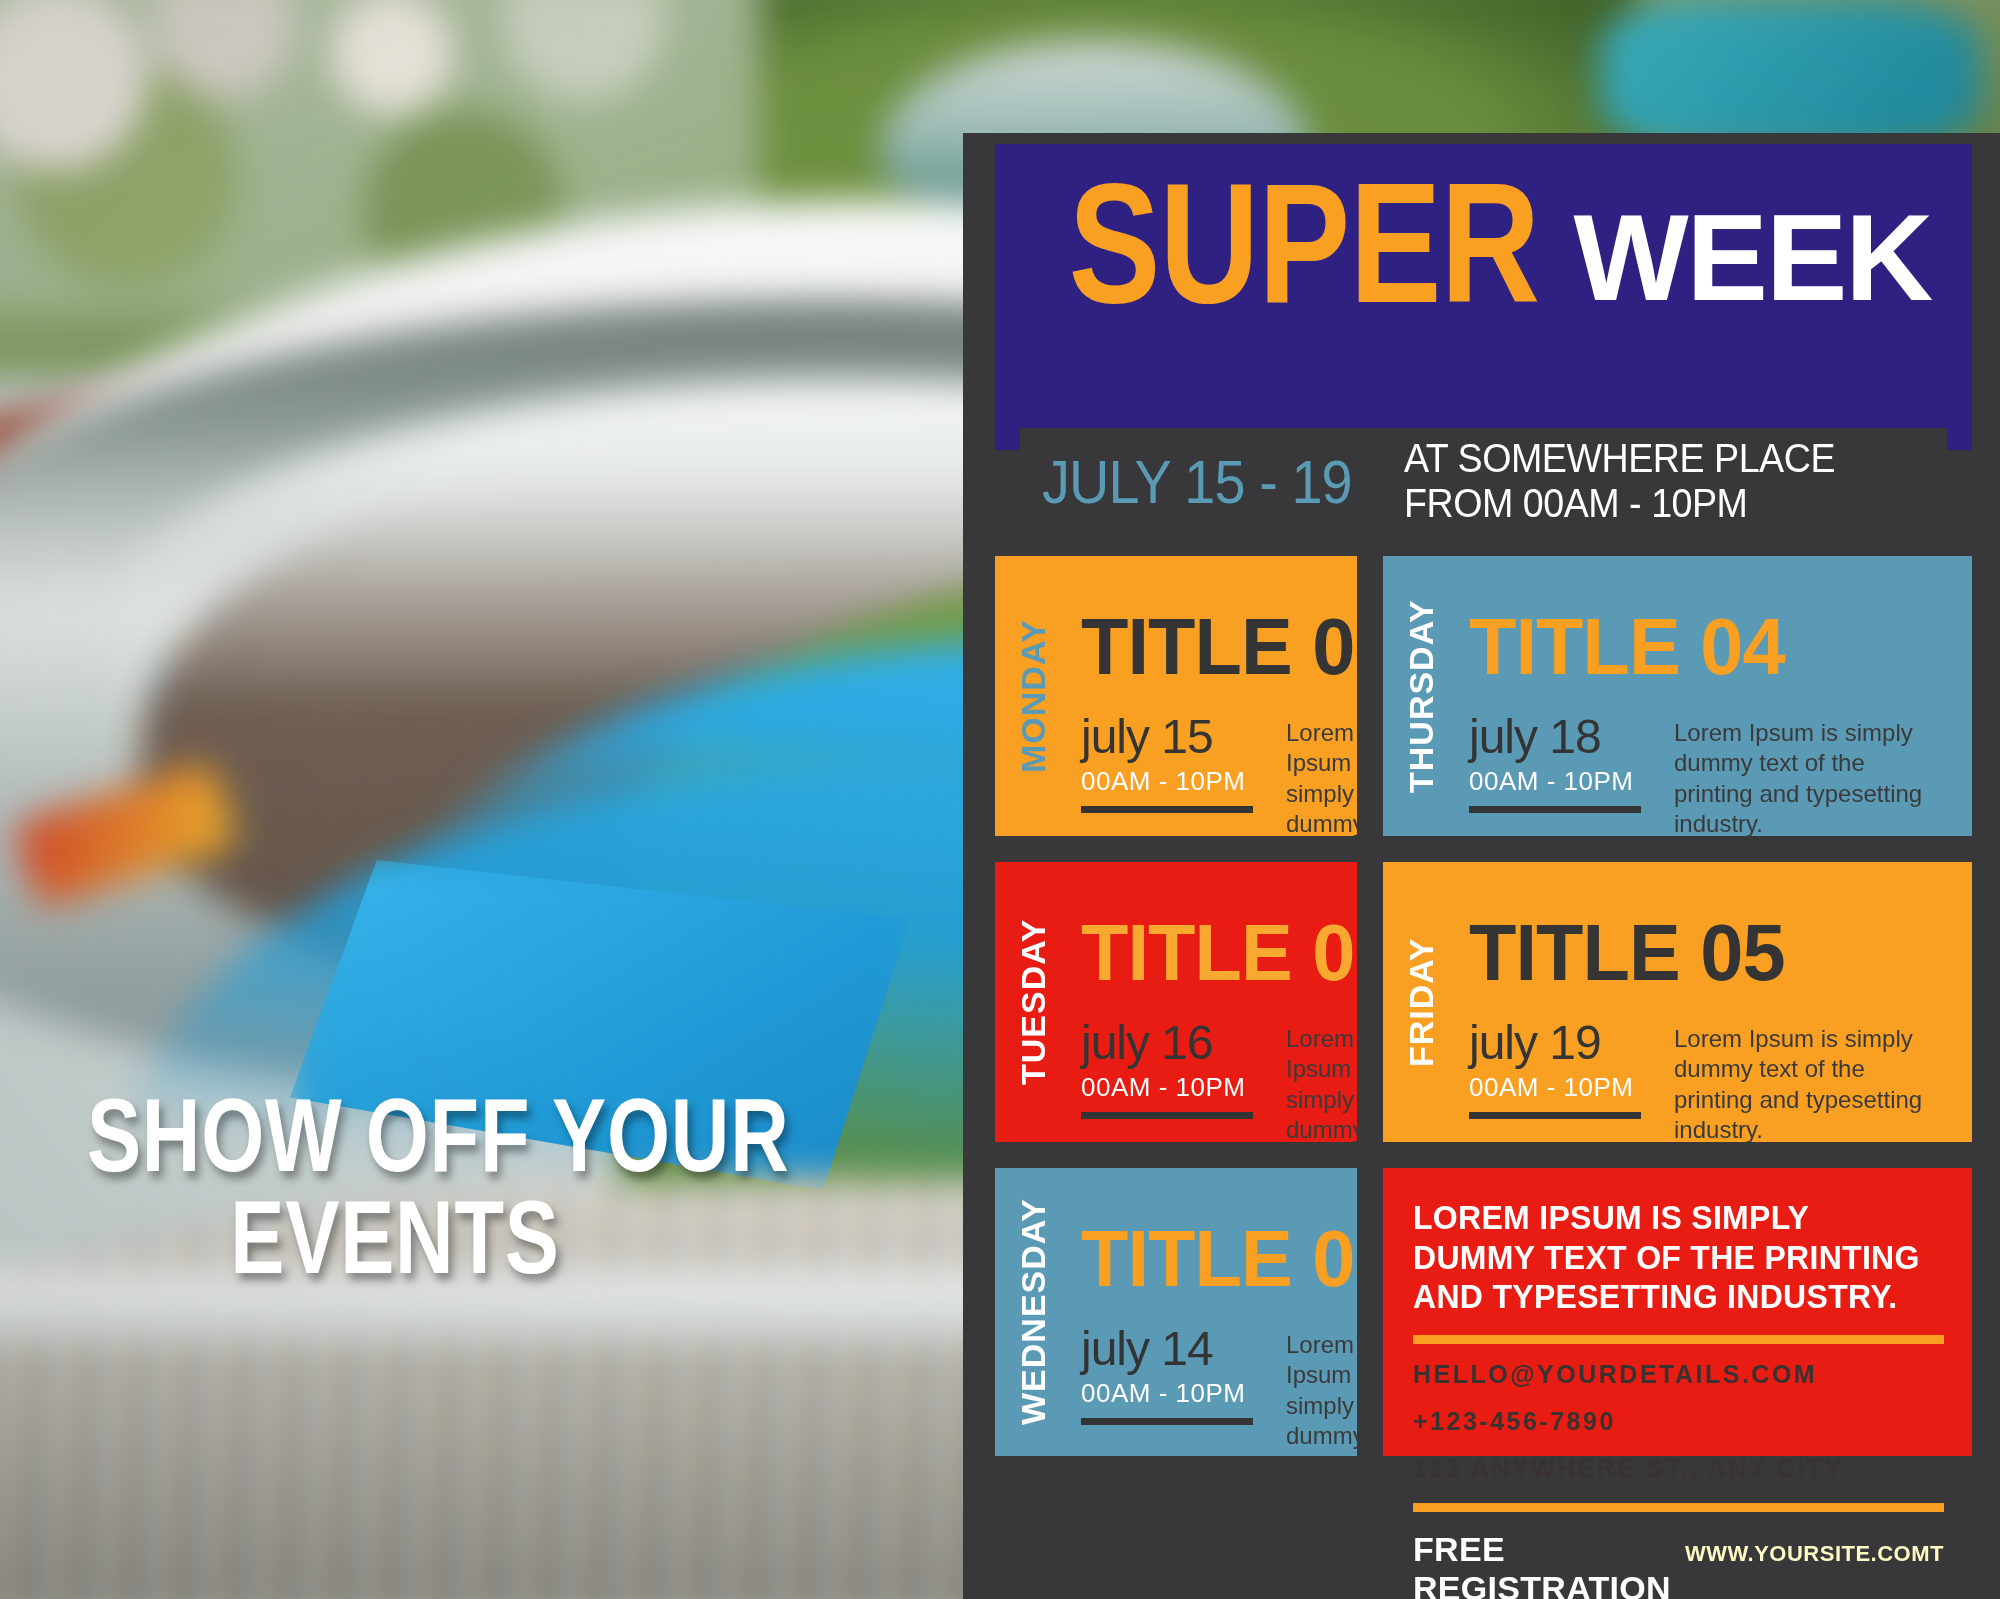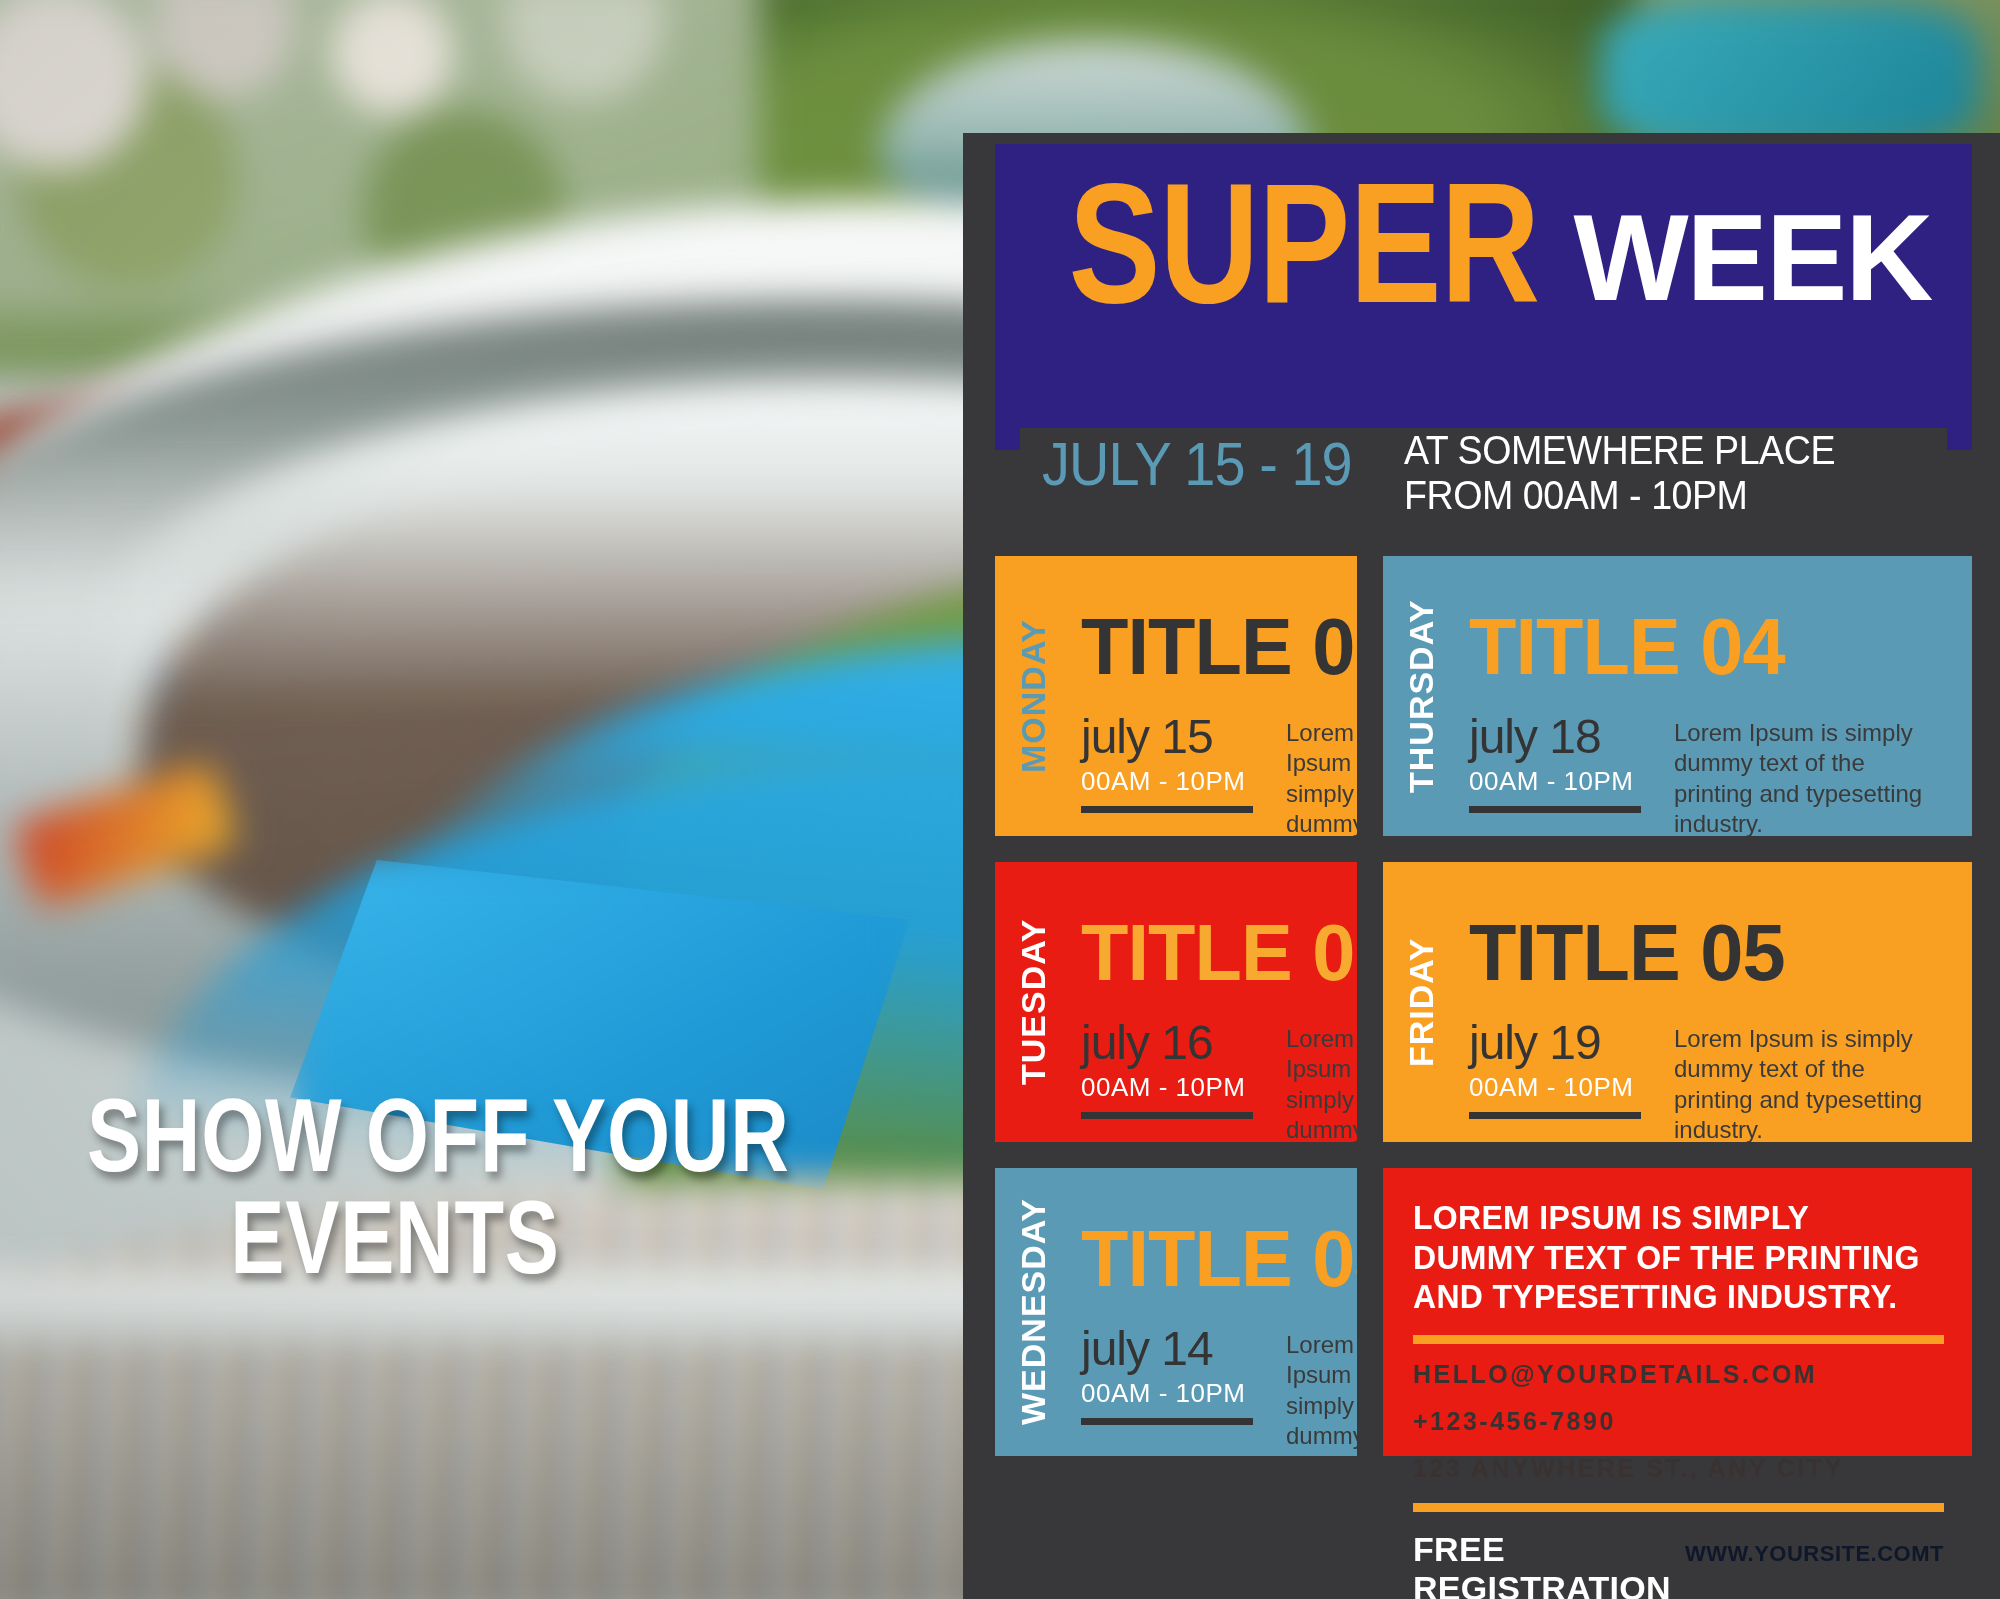--- a/index.html
+++ b/index.html
@@ -167,7 +167,7 @@
     bottom:-84px;
     height:106px;
     background:#38383A;
-    display:flex; 
+    display:flex; align-items:center;
     padding-left:22px;
   }
   .date-range {

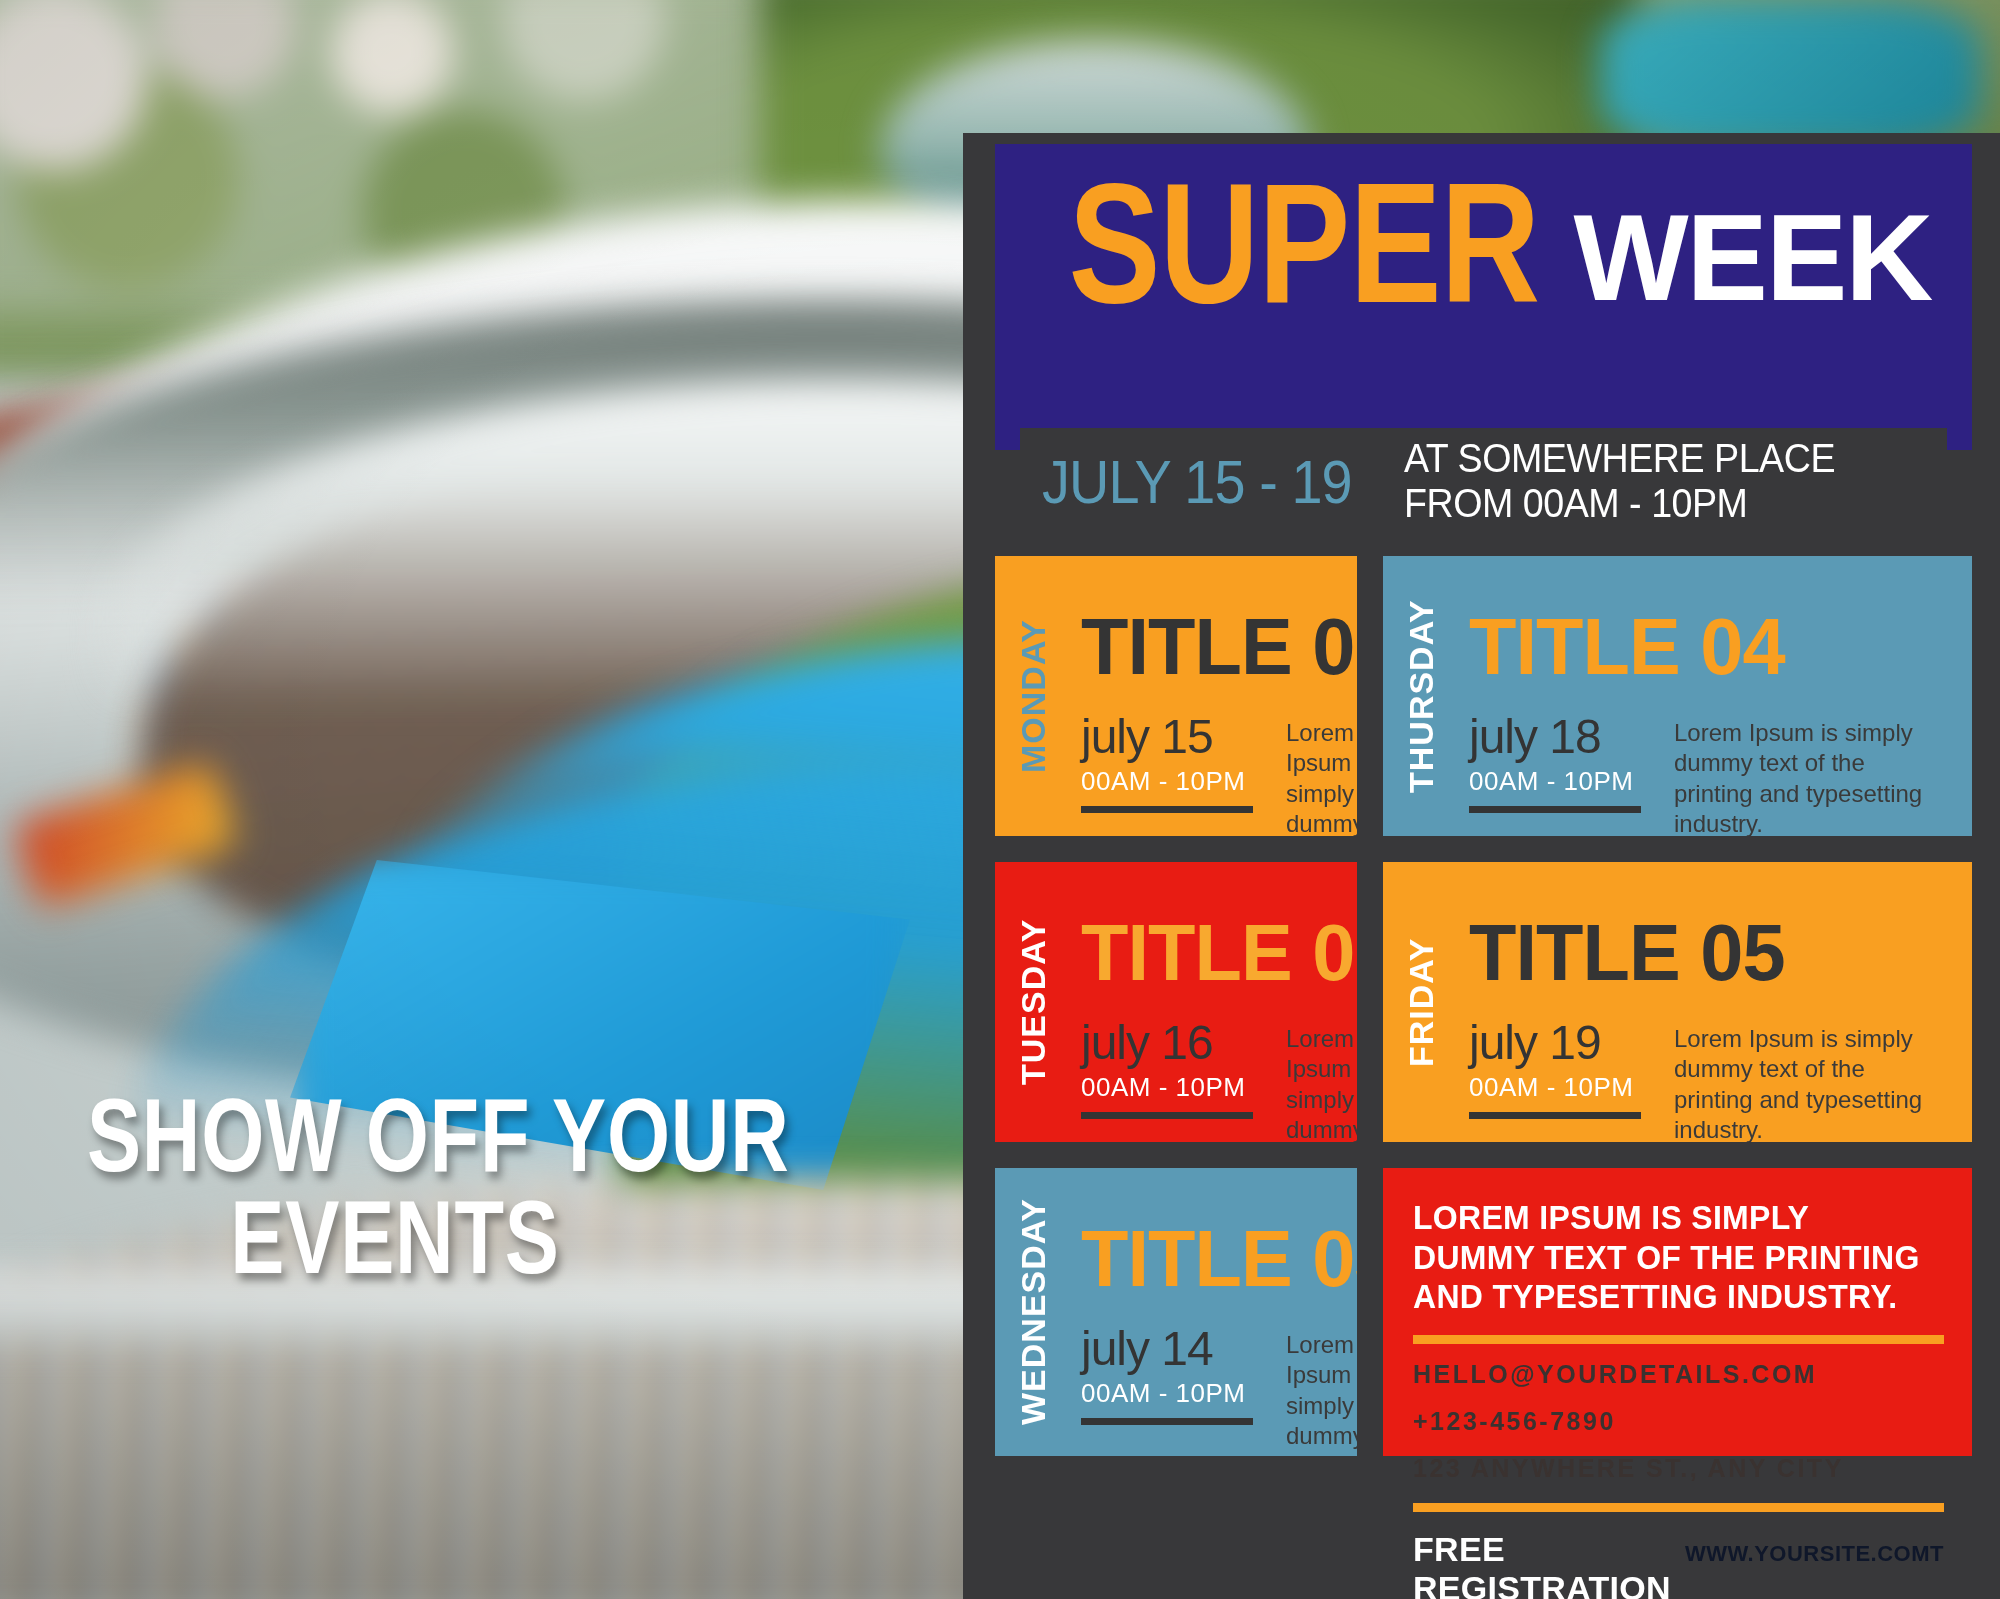--- a/index.html
+++ b/index.html
@@ -269,7 +269,7 @@
     color:#FFFFFF; font-size:34px; font-weight:bold; letter-spacing:.3px;
   }
   .site-url {
-    color:#0f172a; font-size:22px; font-weight:bold;
+    color:#fef9c3; font-size:22px; font-weight:bold;
     letter-spacing:.5px; margin-left:14px;
   }
 </style>

